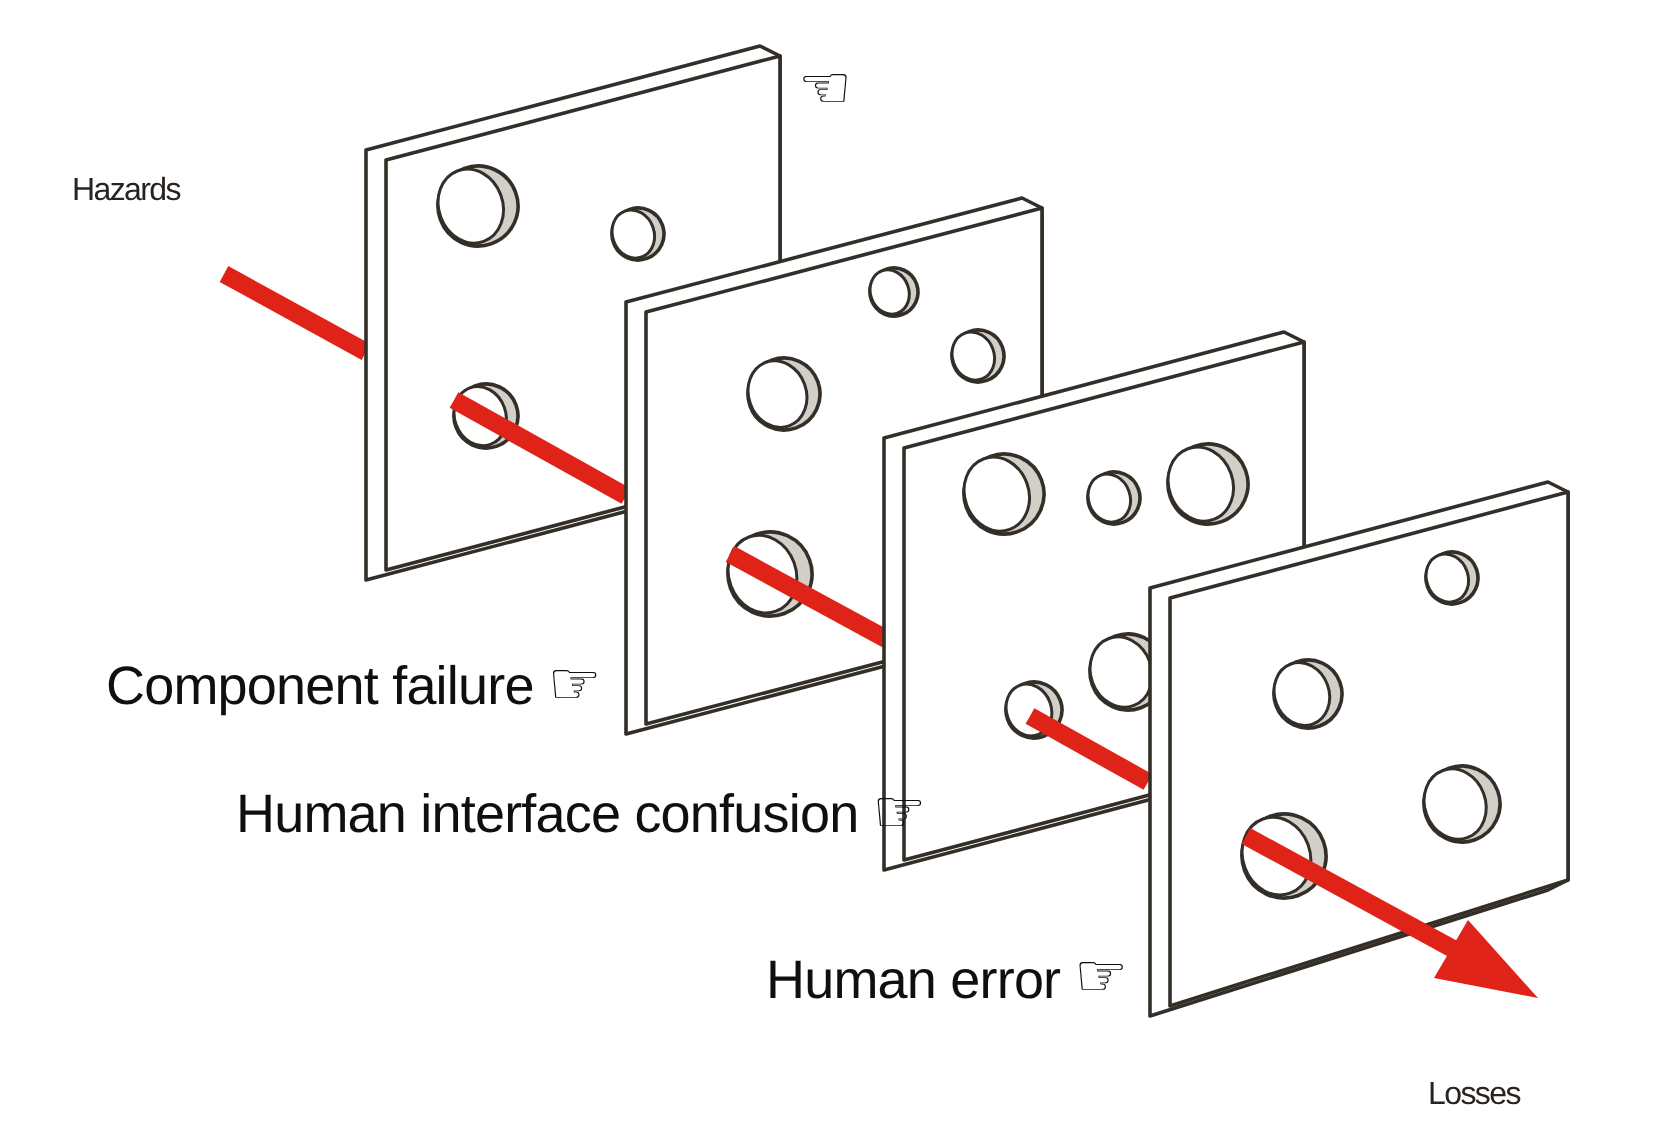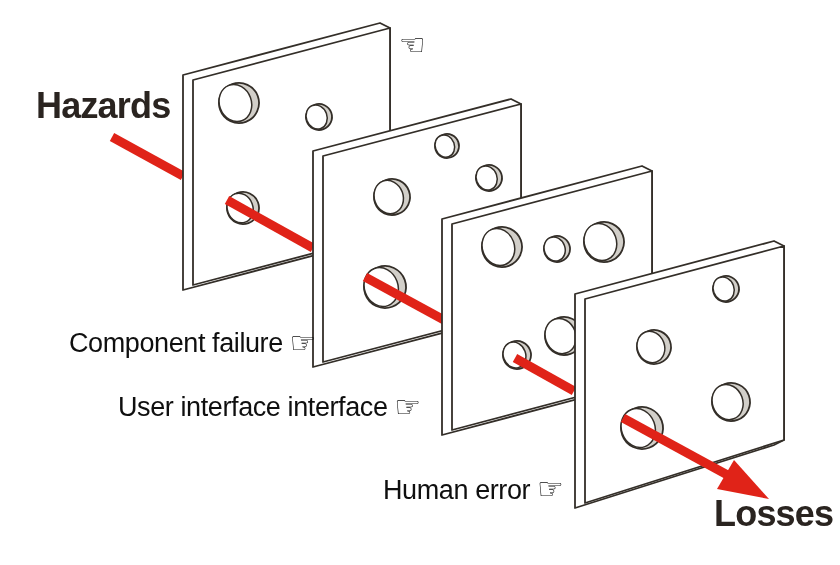--- a/index.html
+++ b/index.html
@@ -18,7 +18,7 @@
     letter-spacing:0;color:var(--label-text,#0f0f0f);
   }
   .big{
-    position:absolute;font-size:36px;font-weight:bold;line-height:1;
+    position:absolute;font-size:16px;font-weight:normal;line-height:1;
     letter-spacing:-0.8px;color:var(--title-text,#2a2420);white-space:nowrap;
   }
   #lbl-hazards{left:36px;top:88px;}

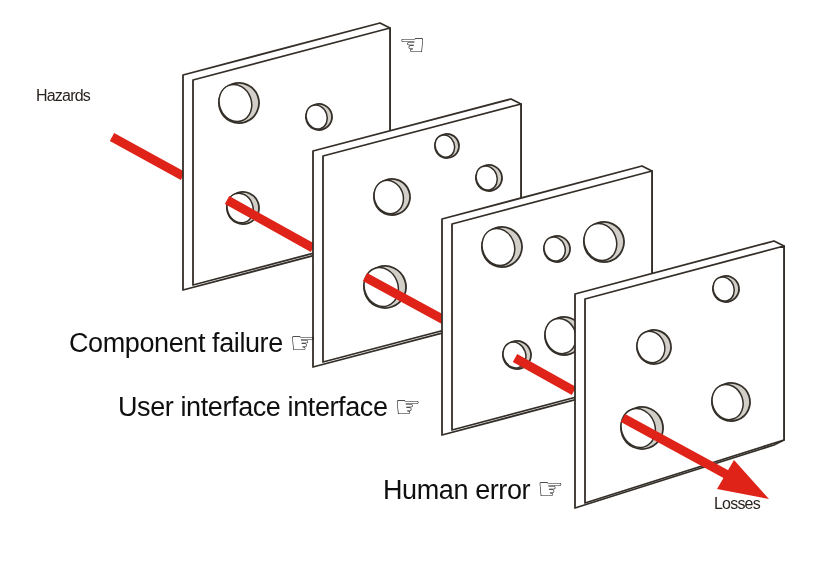--- a/index.html
+++ b/index.html
@@ -24,7 +24,7 @@
   #lbl-hazards{left:36px;top:88px;}
   #lbl-losses{left:714px;top:496px;}
   #lbl-org{left:399px;top:30px;}
-  #lbl-component{left:53px;top:328px;margin-left:16px;}
+  #lbl-component{left:53px;top:328px;}
   #lbl-user{left:118px;top:392px;}
   #lbl-human{left:383px;top:474px;align-items:flex-end;}
 </style>

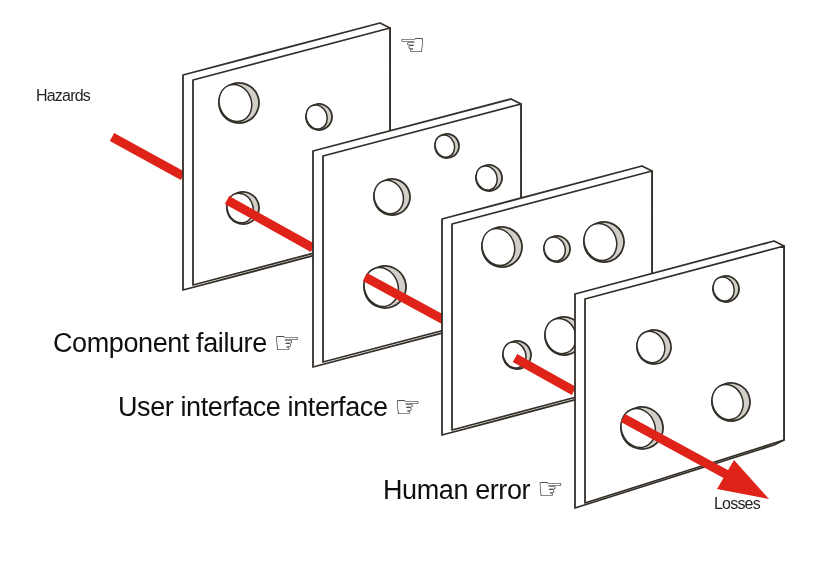--- a/index.html
+++ b/index.html
@@ -135,7 +135,7 @@
   </div>
 
   <div class="lbl" id="lbl-user">
-    <span>User interface interface</span>
+    <span>Human interface confusion</span>
     <span class="hand">☞</span>
   </div>
 

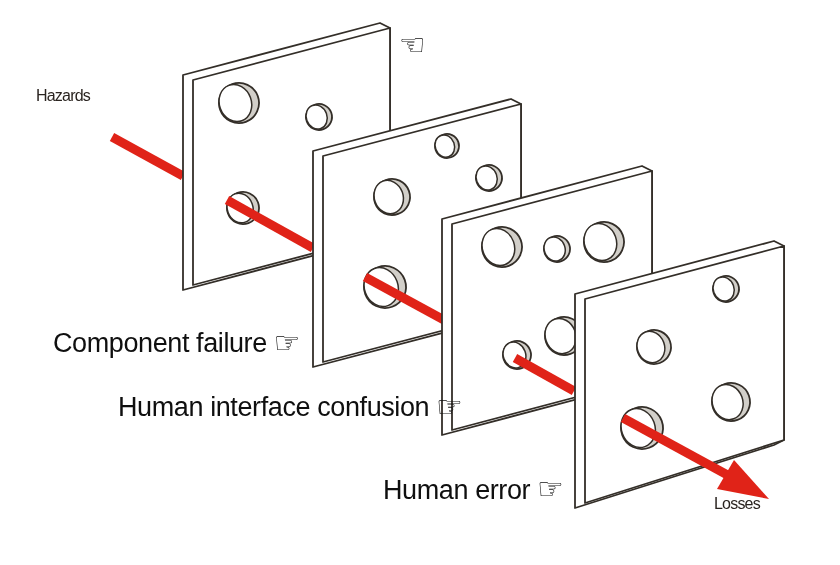--- a/index.html
+++ b/index.html
@@ -22,7 +22,7 @@
     letter-spacing:-0.8px;color:var(--title-text,#2a2420);white-space:nowrap;
   }
   #lbl-hazards{left:36px;top:88px;}
-  #lbl-losses{left:714px;top:496px;}
+  #lbl-losses{left:714px;top:540px;}
   #lbl-org{left:399px;top:30px;}
   #lbl-component{left:53px;top:328px;}
   #lbl-user{left:118px;top:392px;}

